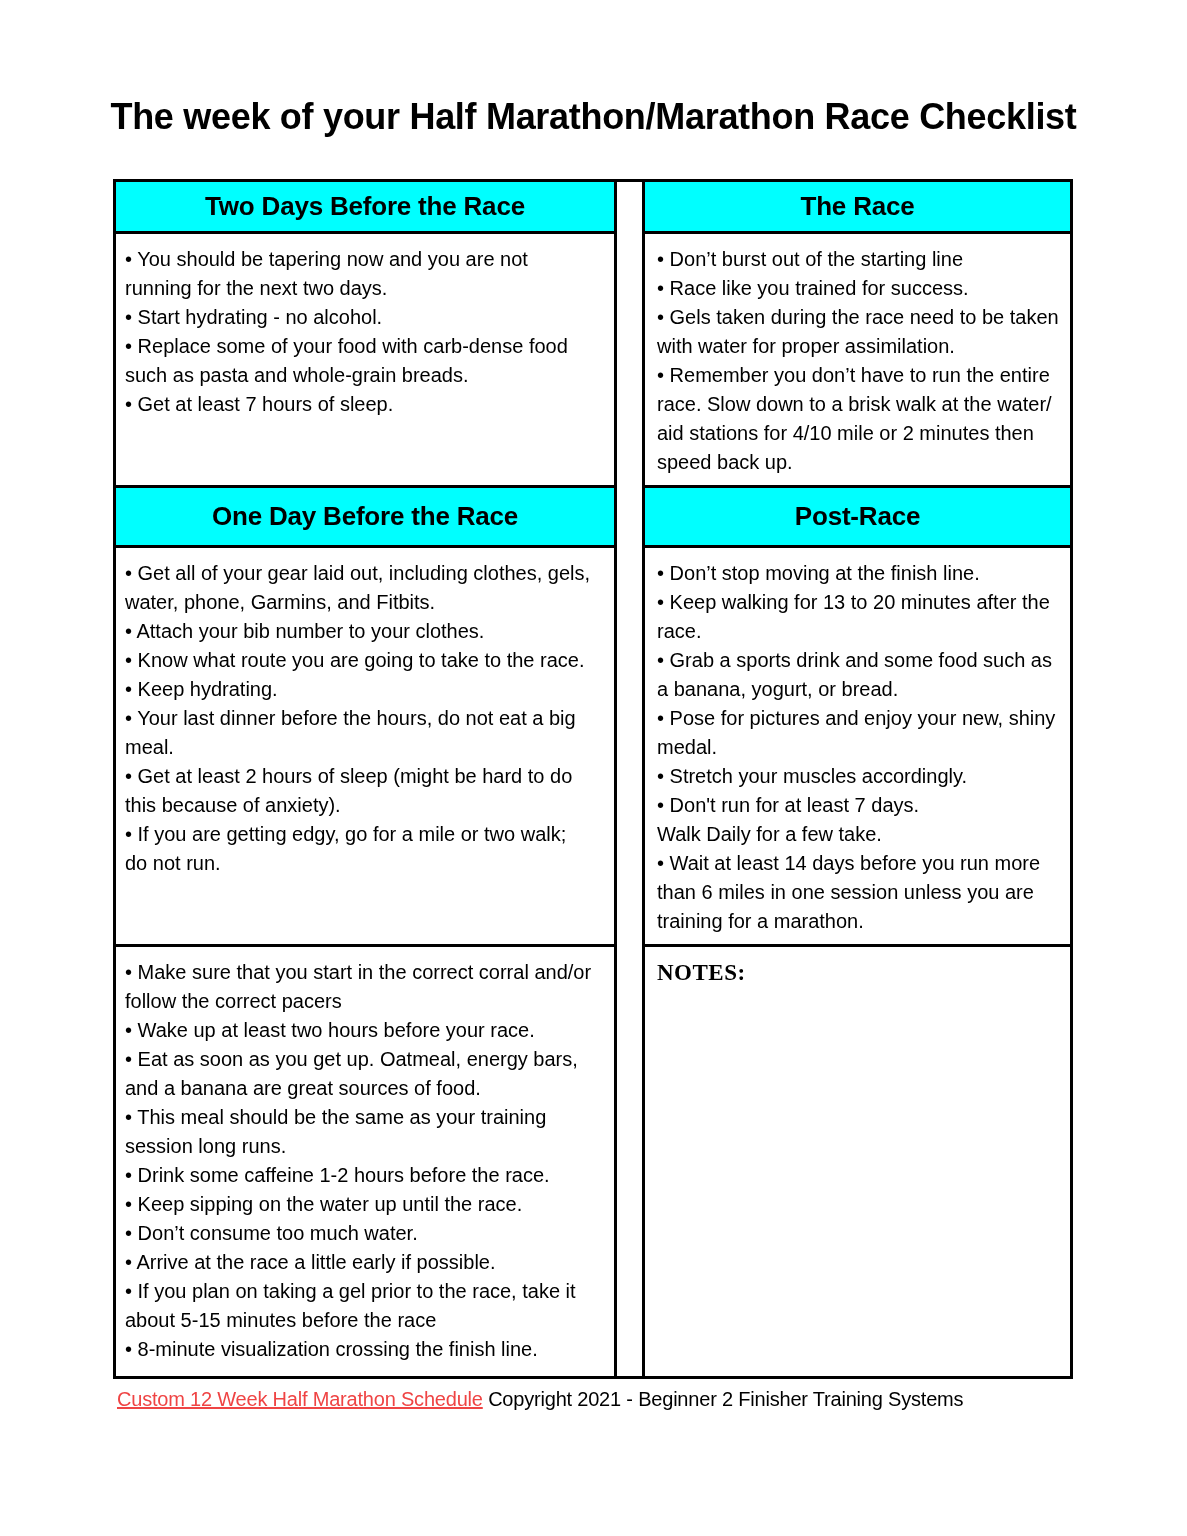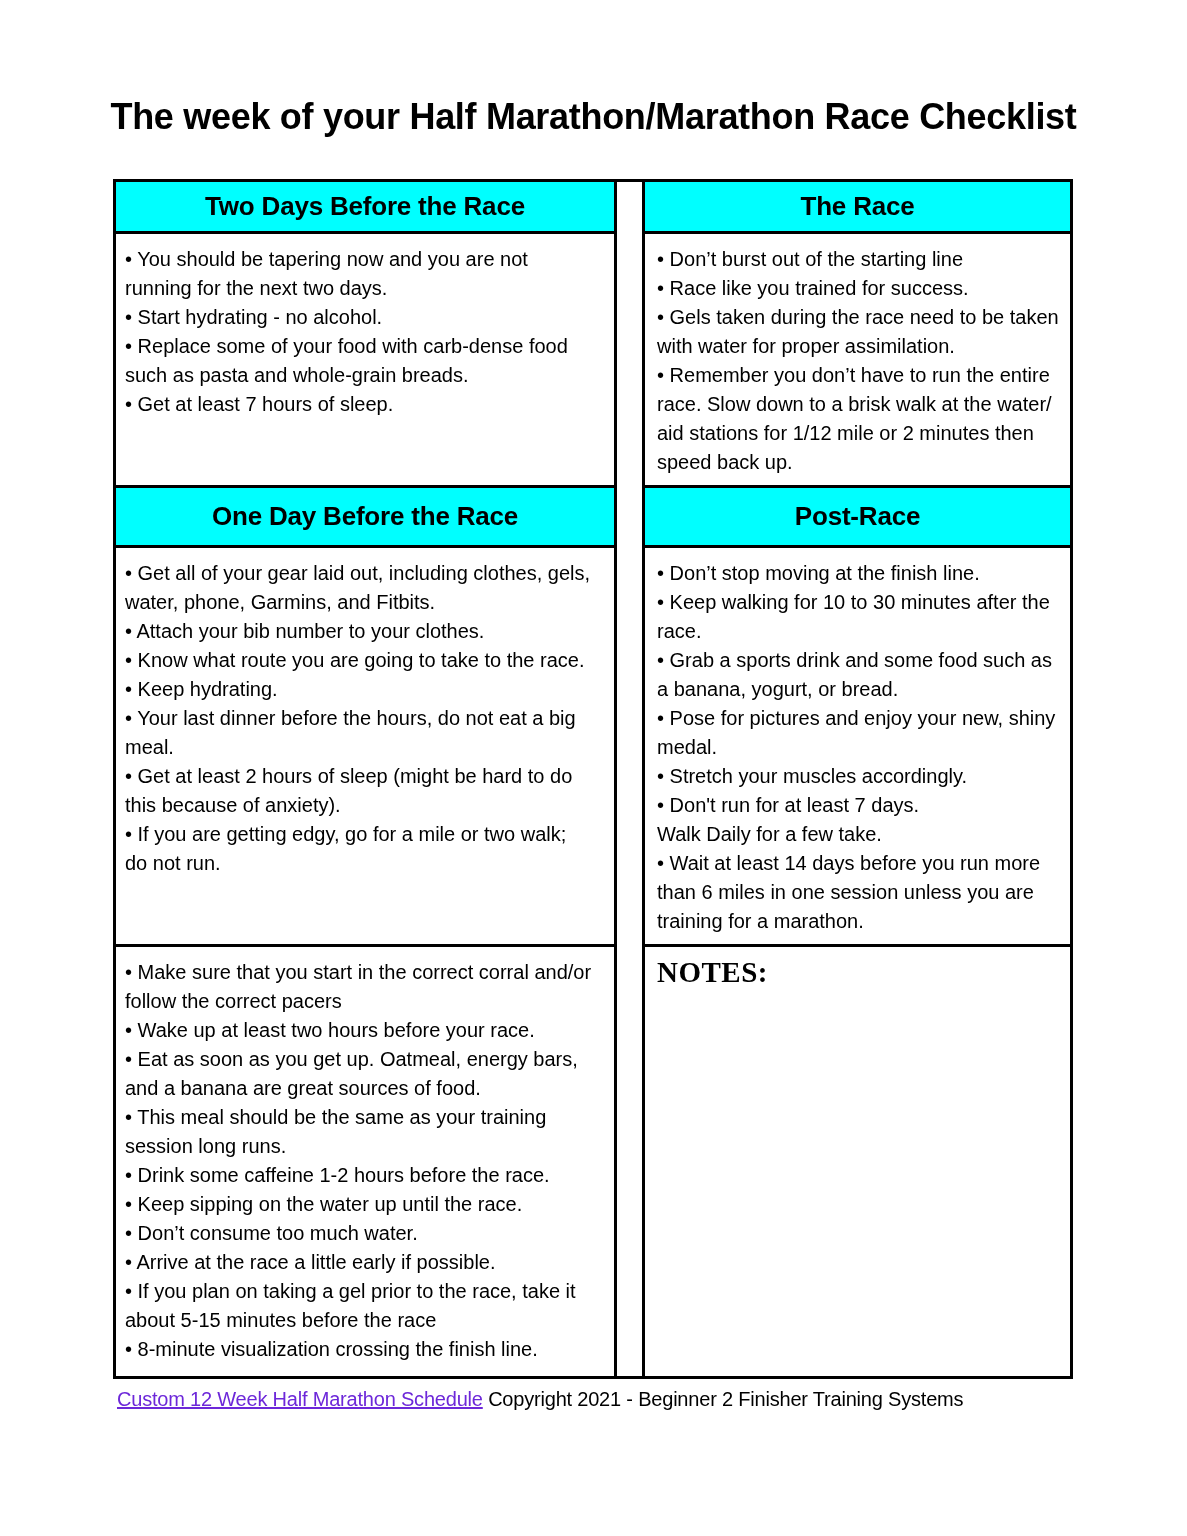--- a/index.html
+++ b/index.html
@@ -92,7 +92,7 @@
             <div>• Don’t burst out of the starting line</div>
             <div>• Race like you trained for success.</div>
             <div>• Gels taken during the race need to be taken with water for proper assimilation.</div>
-            <div>• Remember you don’t have to run the entire race. Slow down to a brisk walk at the water/ aid stations for 1/12 mile or 2 minutes then speed back up.</div>
+            <div>• Remember you don’t have to run the entire race. Slow down to a brisk walk at the water/ aid stations for 4/10 mile or 2 minutes then speed back up.</div>
           </td>
     </tr>
     <tr style="height:60px">

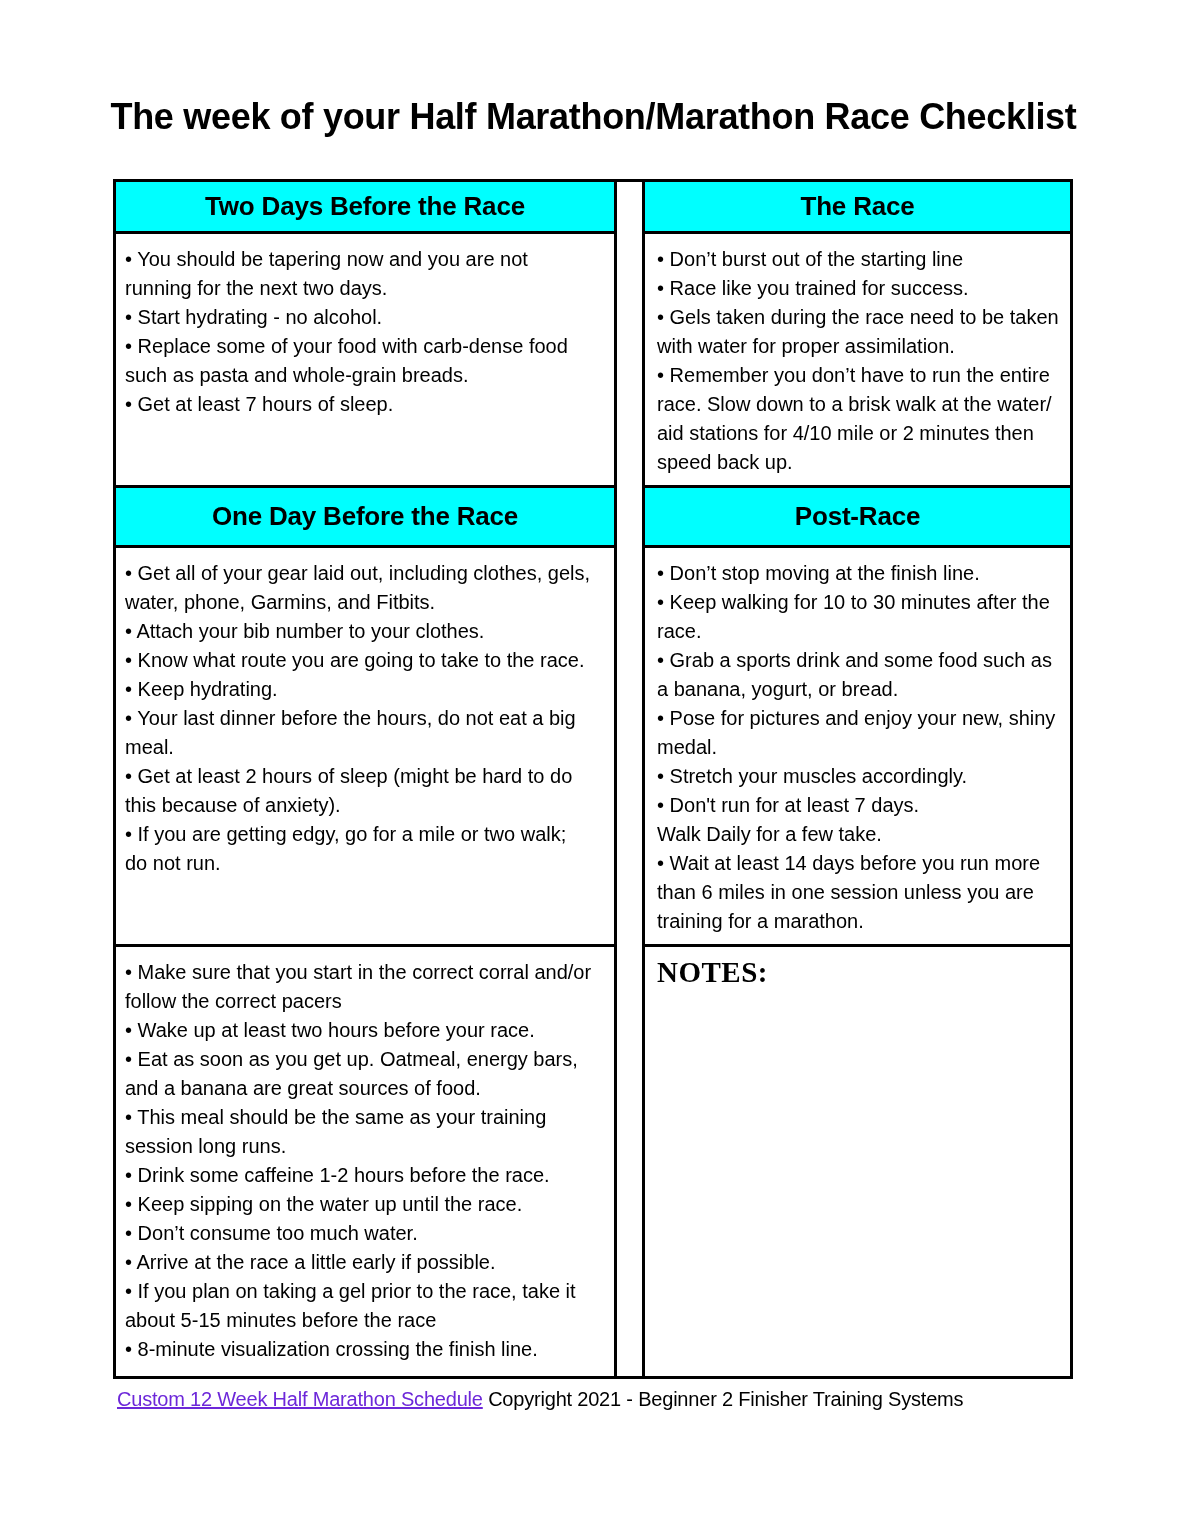--- a/index.html
+++ b/index.html
@@ -113,7 +113,7 @@
       <td class="gut"></td>
       <td class="cell cell-right">
             <div>• Don’t stop moving at the finish line.</div>
-            <div>• Keep walking for 10 to 30 minutes after the race.</div>
+            <div>• Keep walking for 13 to 20 minutes after the race.</div>
             <div>• Grab a sports drink and some food such as a banana, yogurt, or bread.</div>
             <div>• Pose for pictures and enjoy your new, shiny medal.</div>
             <div>• Stretch your muscles accordingly.</div>

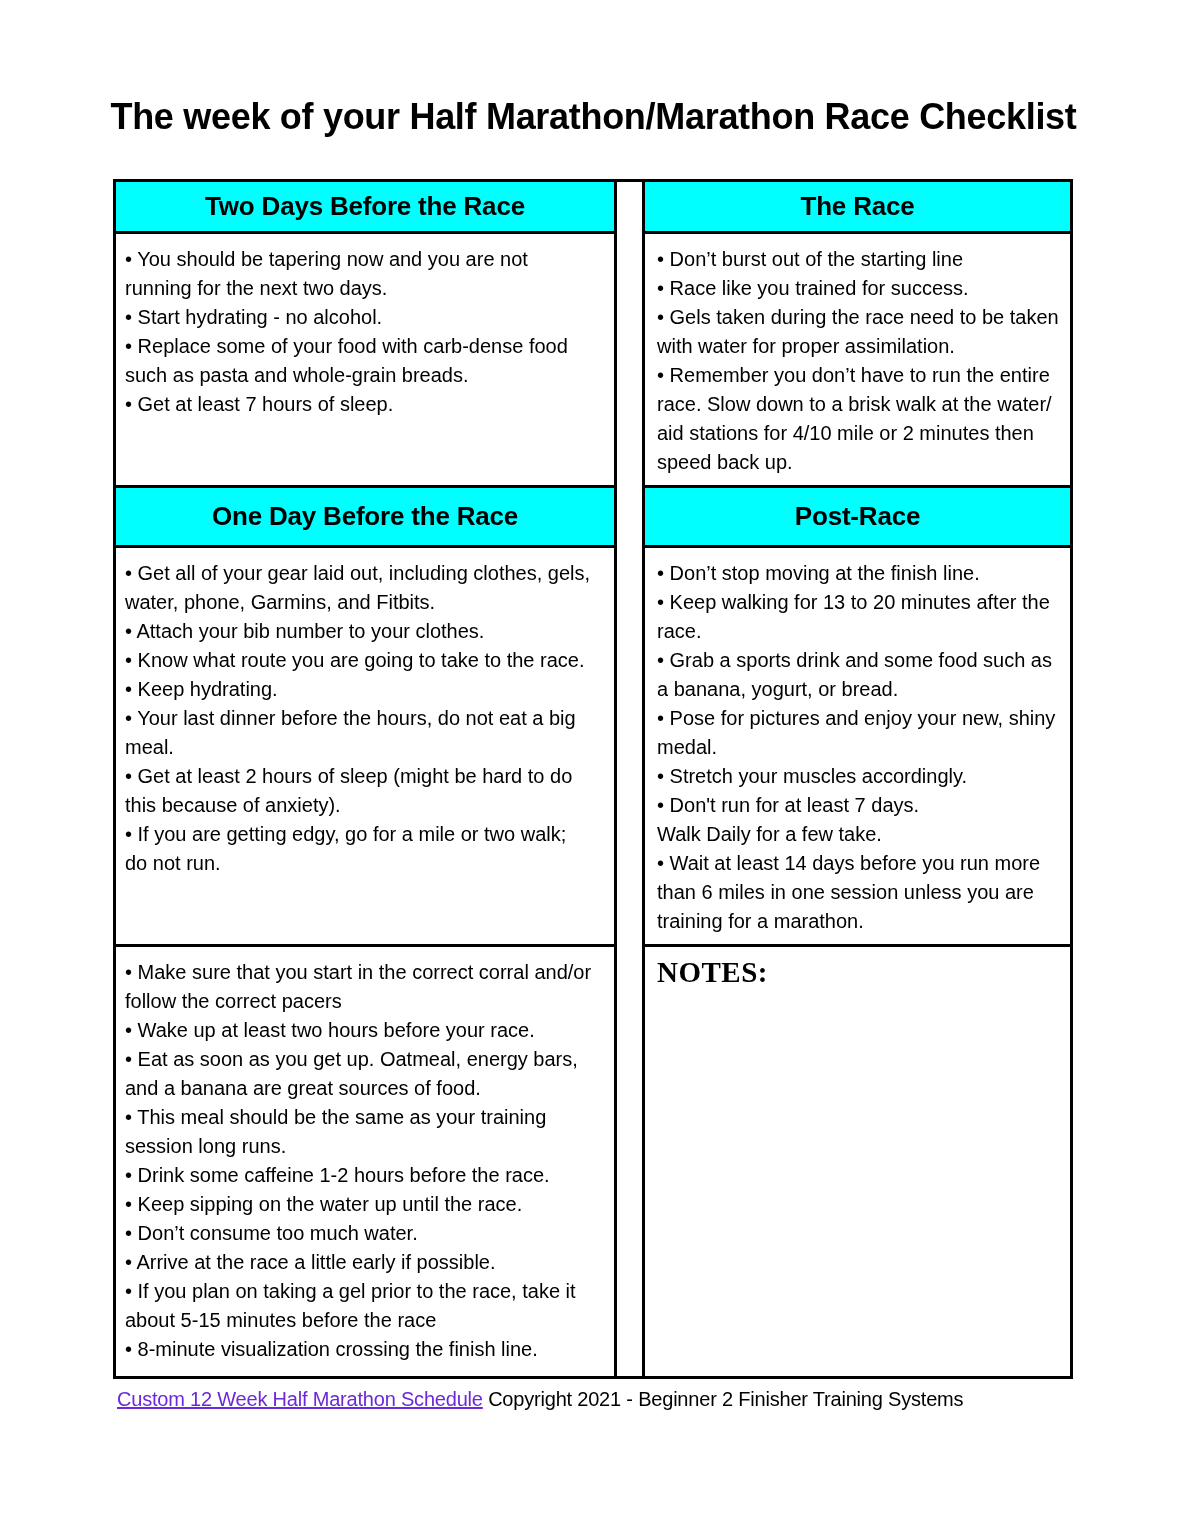--- a/index.html
+++ b/index.html
@@ -49,7 +49,7 @@
   .notes-label {
     font-family:"Liberation Serif", serif;
     font-weight:bold;
-    font-size:29px;
+    font-size:23px;
     letter-spacing:0.5px;
     margin-top:24px;
   }

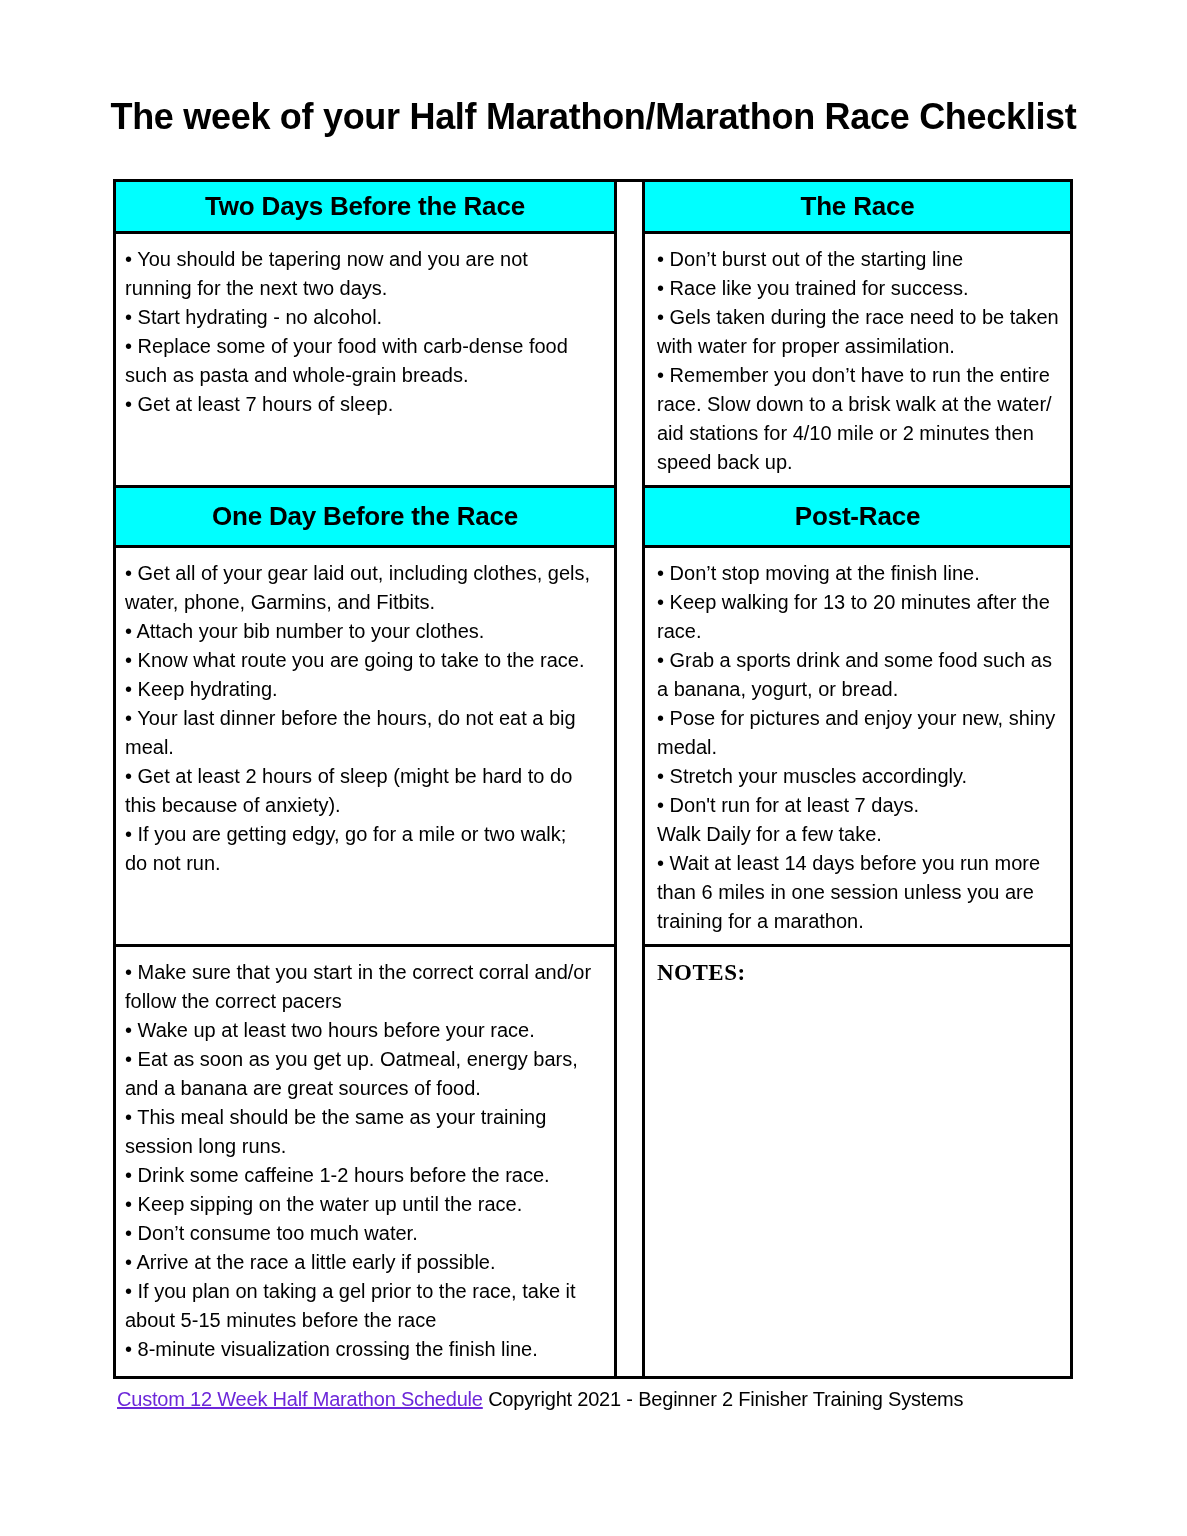--- a/index.html
+++ b/index.html
@@ -60,7 +60,7 @@
     letter-spacing:-0.2px;
     white-space:nowrap;
   }
-  .page-footer a { color:#6d28d9; text-decoration:underline; }
+  .page-footer a { color:#ef4444; text-decoration:underline; }
 </style>
 </head>
 <body>

